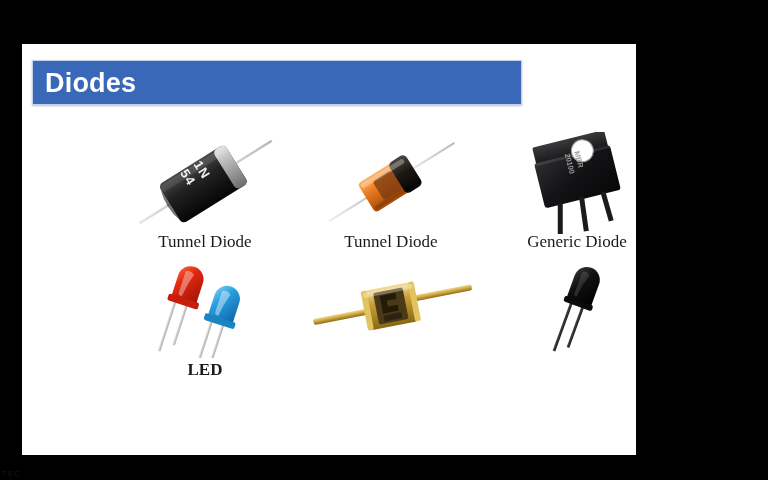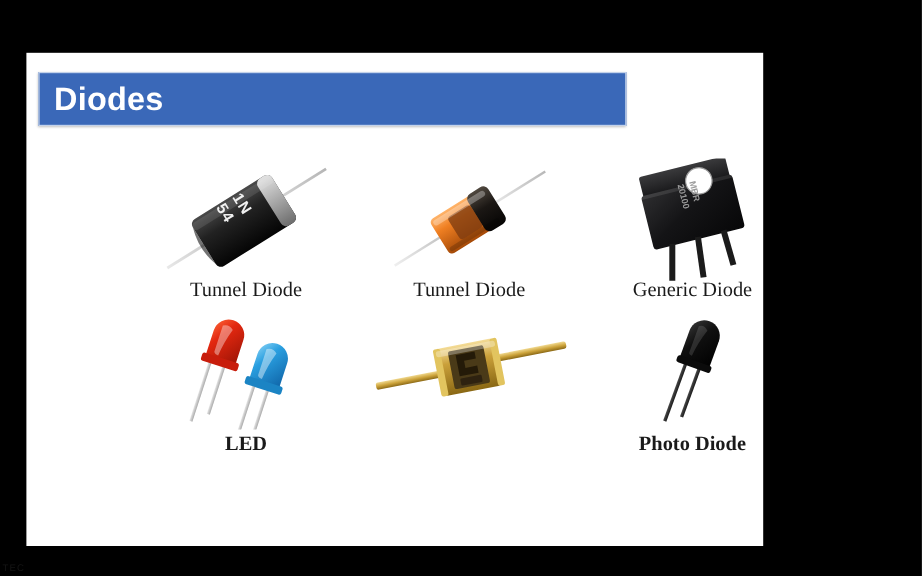--- a/index.html
+++ b/index.html
@@ -341,7 +341,6 @@
             </g>
           </svg>
         </div>
-        <div class="caption">Photo Diode</div>
       </div>
 
     </div>

